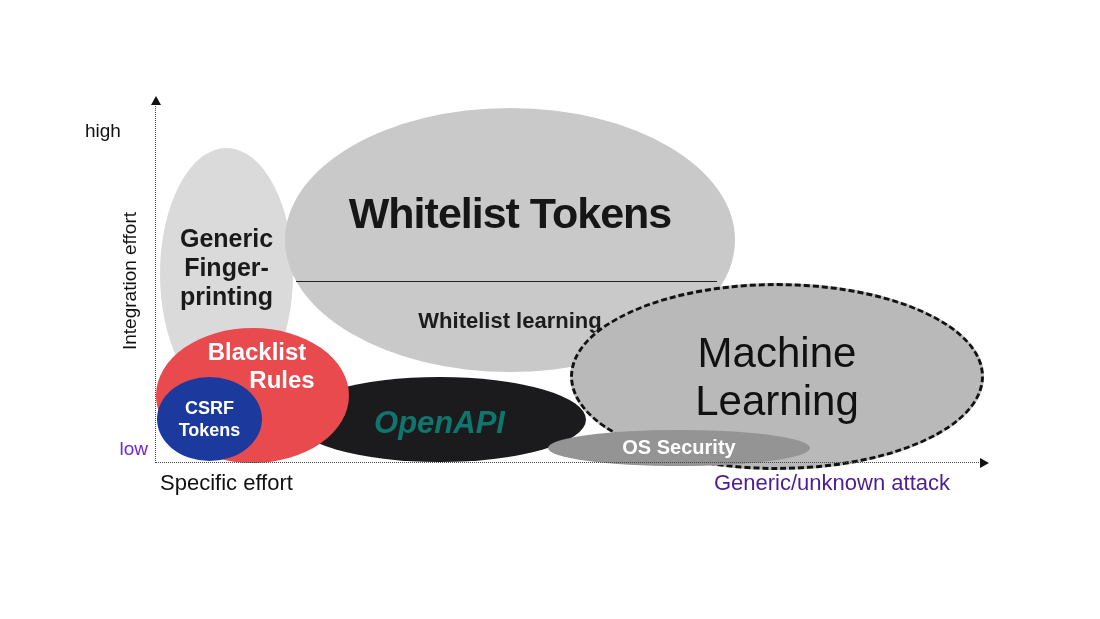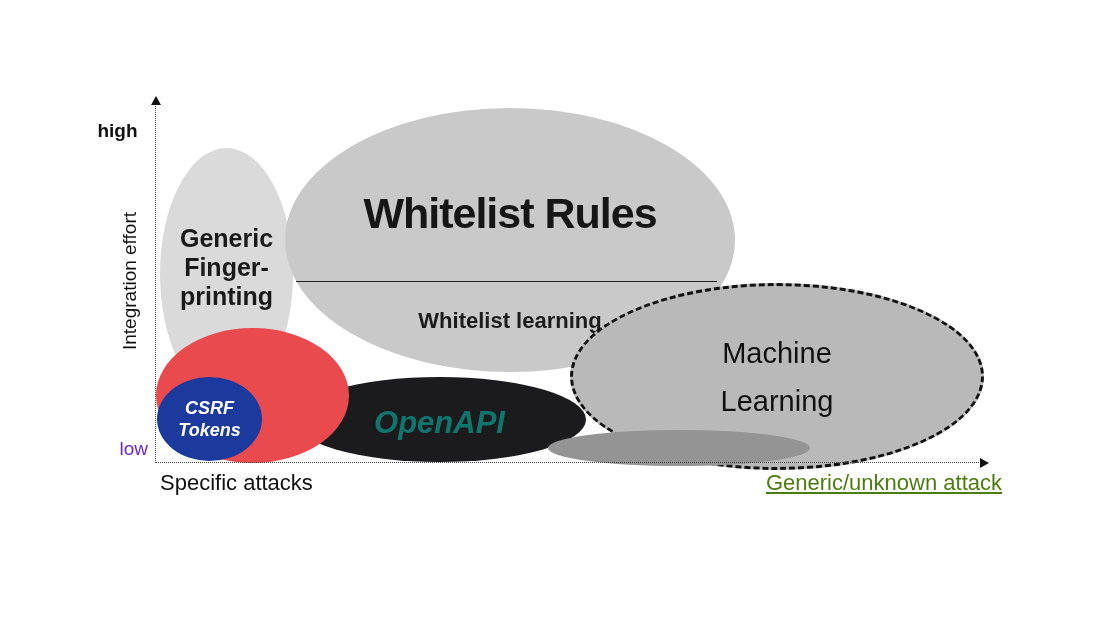--- a/index.html
+++ b/index.html
@@ -91,8 +91,8 @@
   }
 
   .t-high {
-    left:85px; top:120px; width:65px; text-align:center; z-index:10;
-    font-size:19px; color:#111111;font-weight:bold;
+    left:85px; top:120px; width:65px; text-align:left; z-index:10;
+    font-size:19px; color:#111111;
   }
   .t-low {
     left:83px; top:438px; width:65px; text-align:right; z-index:10;

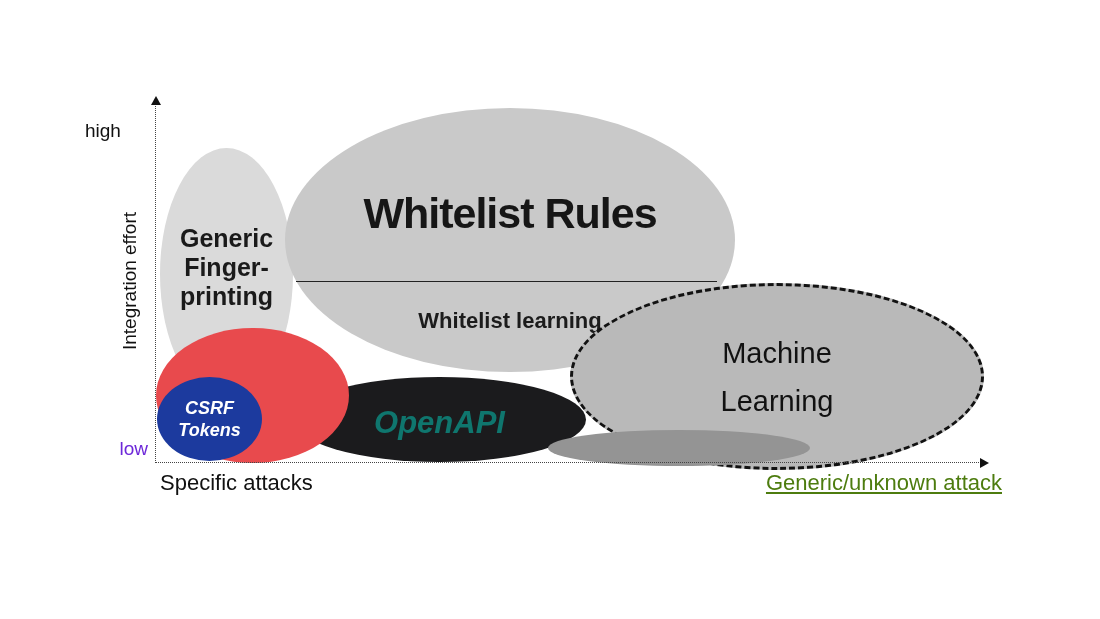--- a/index.html
+++ b/index.html
@@ -133,7 +133,7 @@
     <span>printing</span>
   </div>
 
-  <div class="label t-whitelist-title">Whitelist Rules</div>
+  <div class="label t-whitelist-title">Whitelist Tokens</div>
   <div class="label t-whitelist-sub">Whitelist learning</div>
 
   <div class="label t-ml">

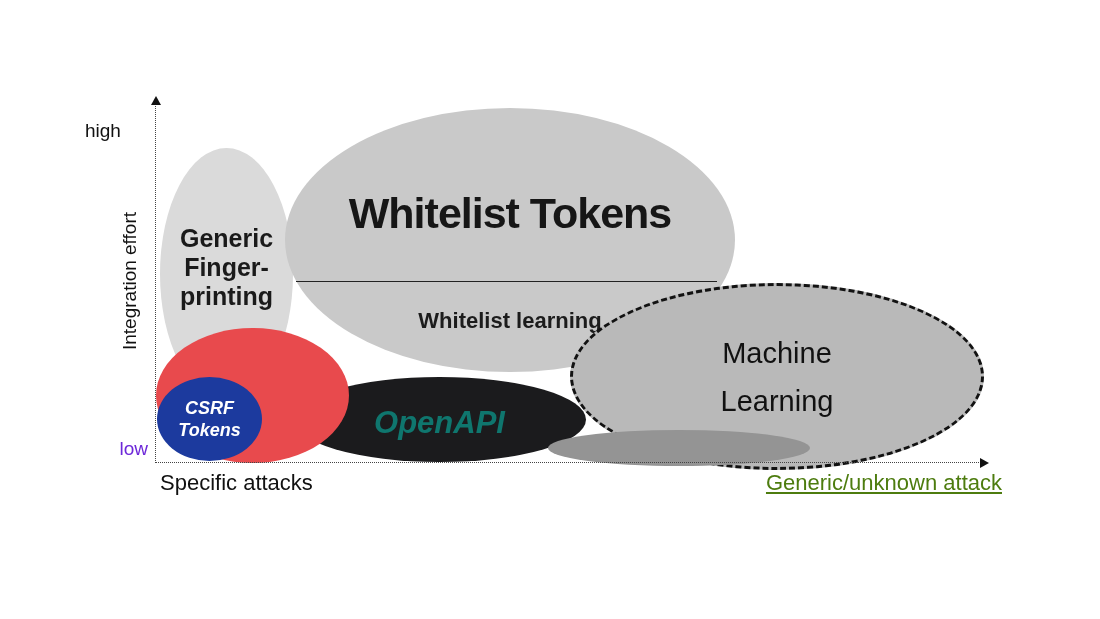--- a/index.html
+++ b/index.html
@@ -141,6 +141,10 @@
     <span>Learning</span>
   </div>
 
+  <div class="label t-blacklist">
+    <span class="line1">Blacklist</span>
+    <span class="line2">Rules</span>
+  </div>
 
   <div class="label t-csrf">
     <span>CSRF</span>

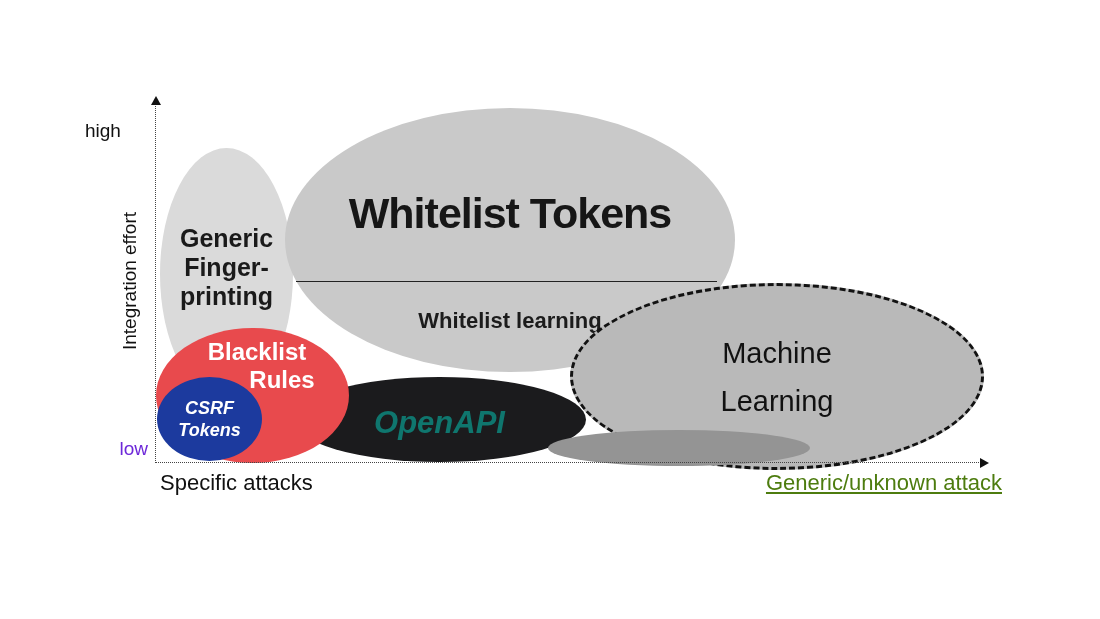--- a/index.html
+++ b/index.html
@@ -40,7 +40,7 @@
   }
   .t-ml {
     left:570px; top:329px; width:414px; z-index:4;
-    font-size:29px; font-weight:normal; line-height:48px; color:#111111;
+    font-size:42px; font-weight:normal; line-height:48px; color:#111111;
   }
   .t-openapi {
     left:293px; top:405px; width:293px; z-index:3;

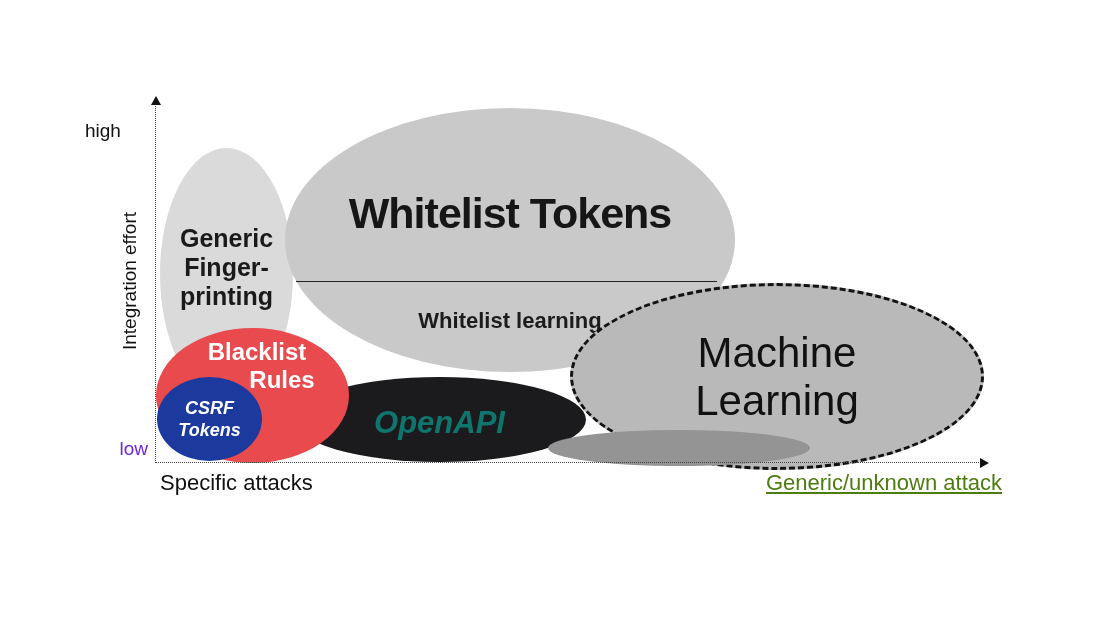--- a/index.html
+++ b/index.html
@@ -58,7 +58,7 @@
   .t-blacklist .line1 { display:block; }
   .t-csrf {
     left:157px; top:397px; width:105px; z-index:7;
-    font-size:18px; font-weight:bold; line-height:22px; color:#ffffff;font-style:italic;
+    font-size:18px; font-weight:bold; line-height:22px; color:#ffffff;
   }
   .t-csrf span { display:block; }
   .t-ml span { display:block; }

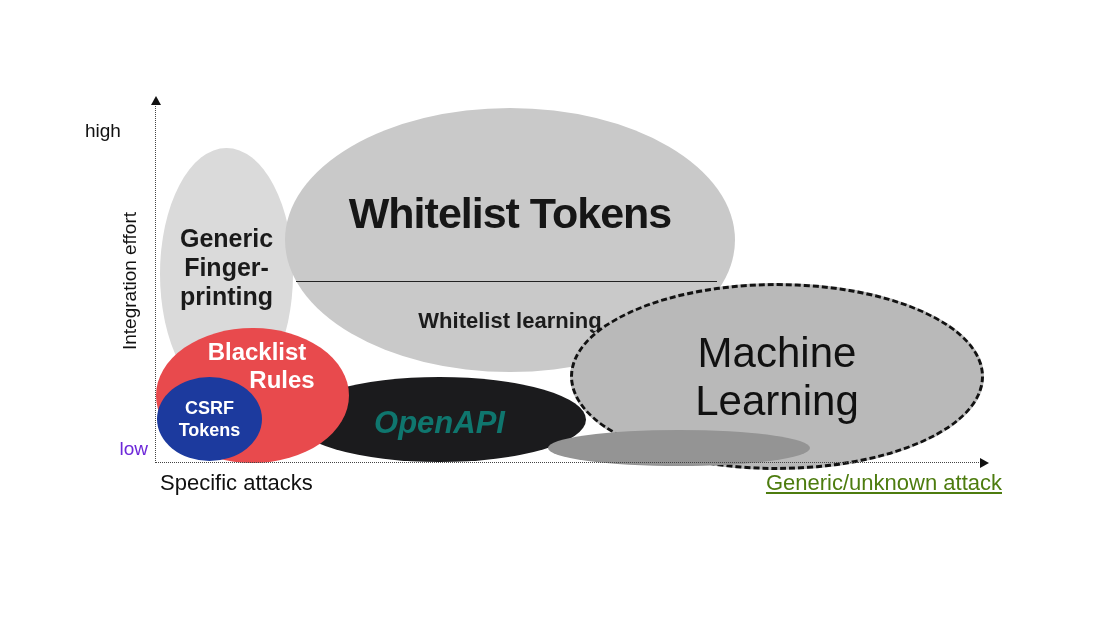--- a/index.html
+++ b/index.html
@@ -152,6 +152,7 @@
   </div>
 
   <div class="label t-openapi">OpenAPI</div>
+  <div class="label t-os">OS Security</div>
 
   <div class="y-axis"></div>
   <div class="arrow-up"></div>

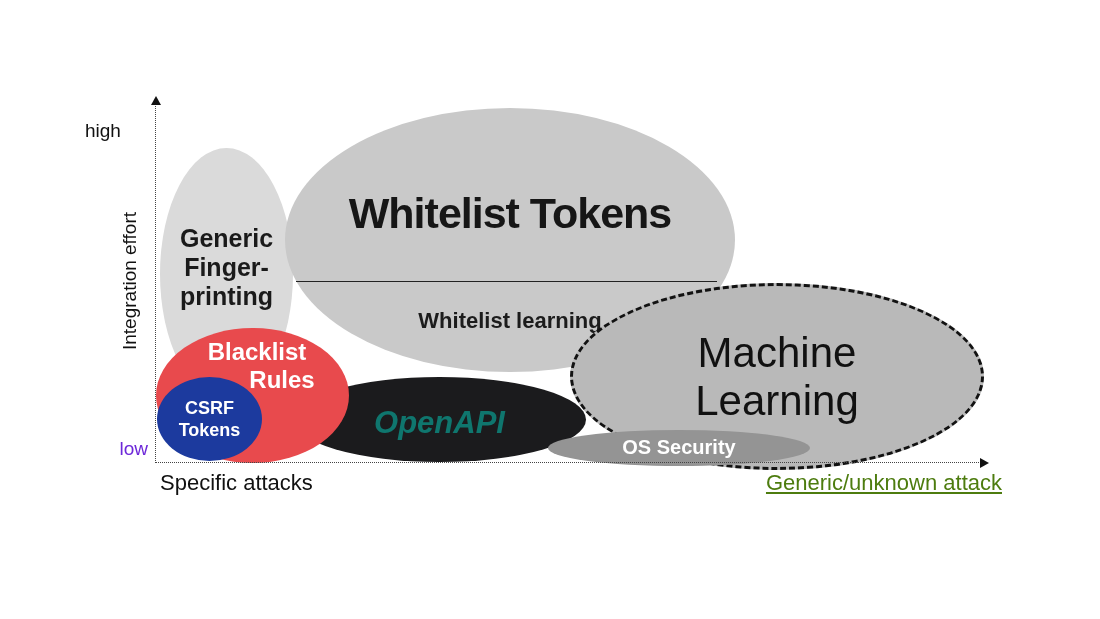--- a/index.html
+++ b/index.html
@@ -162,7 +162,7 @@
   <div class="label t-high">high</div>
   <div class="label t-low">low</div>
   <div class="t-ylabel">Integration effort</div>
-  <div class="label t-xleft">Specific attacks</div>
+  <div class="label t-xleft">Specific effort</div>
   <div class="label t-xright">Generic/unknown attack</div>
 
 </div>

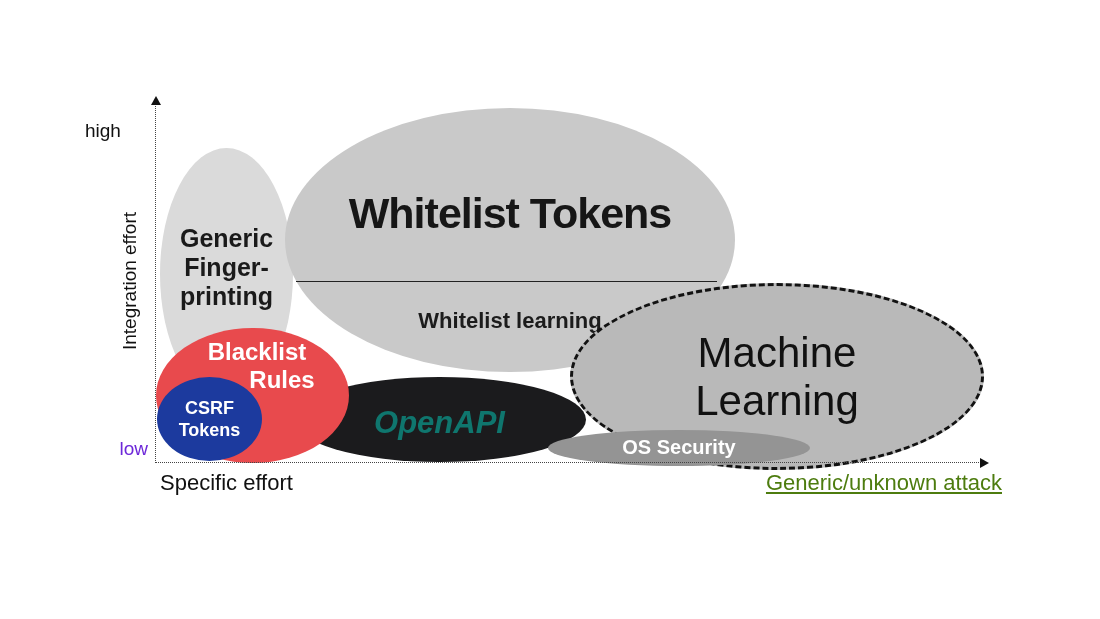--- a/index.html
+++ b/index.html
@@ -109,8 +109,8 @@
     font-size:22px; color:#111111;
   }
   .t-xright {
-    left:752px; top:470px; width:250px; text-align:right; z-index:10;
-    font-size:22px; color:#4d7c0f;text-decoration:underline;
+    left:700px; top:470px; width:250px; text-align:right; z-index:10;
+    font-size:22px; color:#4c1d95;
   }
 </style>
 </head>

